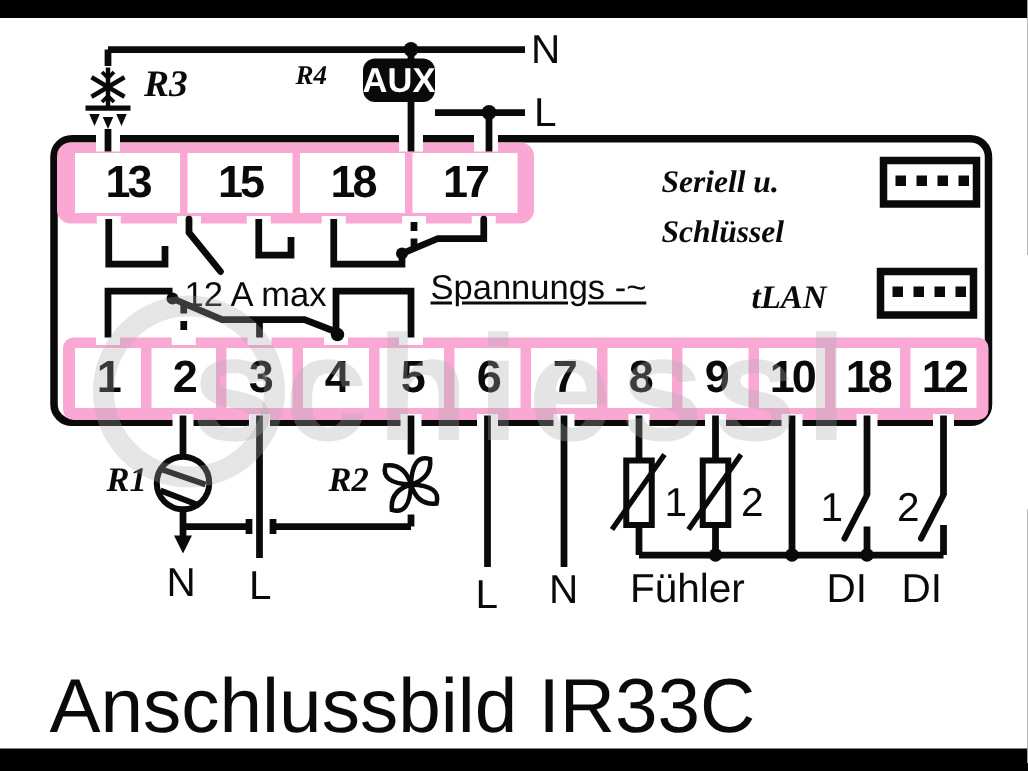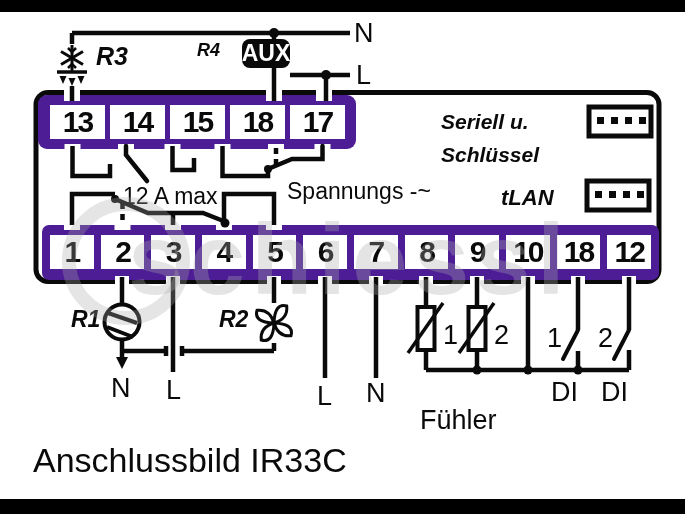--- a/index.html
+++ b/index.html
@@ -20,7 +20,7 @@
   
   .lbl{position:absolute;white-space:nowrap;line-height:1;}
   .sans{font-family:"Liberation Sans",sans-serif;}
-  .mono{font-family:Liberation Sans, sans-serif;font-weight:700;font-style:italic;}
+  .mono{font-family:Liberation Serif, serif;font-weight:700;font-style:italic;}
   .aux-box{position:absolute;left:242px;top:39px;width:48px;height:29px;background:#0a0a0a;
            border-radius:8px;color:#fff;display:flex;align-items:center;justify-content:center;
            font-weight:700;font-size:23px;letter-spacing:0px;}

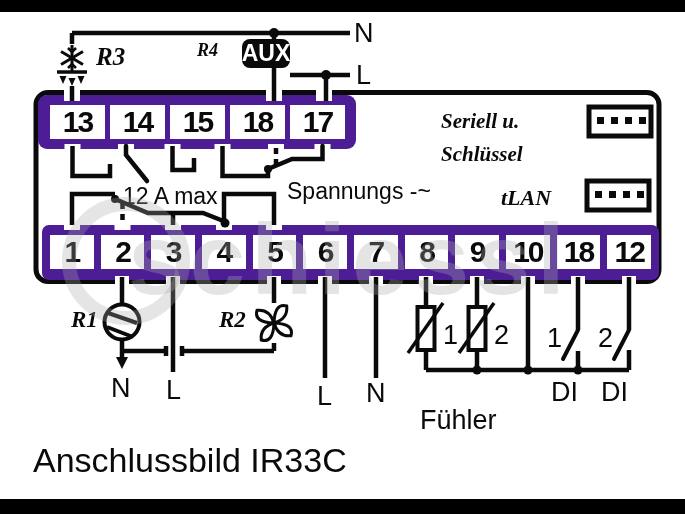--- a/index.html
+++ b/index.html
@@ -10,7 +10,7 @@
   .bar.bottom{top:499px;height:15px;}
   svg.layer{position:absolute;left:0;top:0;pointer-events:none;}
   
-  .strip{position:absolute;background:#4c1d95;display:flex;box-sizing:border-box;align-items:center;}
+  .strip{position:absolute;background:#f9a8d4;display:flex;box-sizing:border-box;}
   .strip.upper{left:38px;top:95px;width:318px;height:54px;border-radius:9px;
                padding:7px 11px 7px 12px;gap:5px;}
   .strip.lower{left:42px;top:225px;width:617px;height:55px;border-radius:7px;

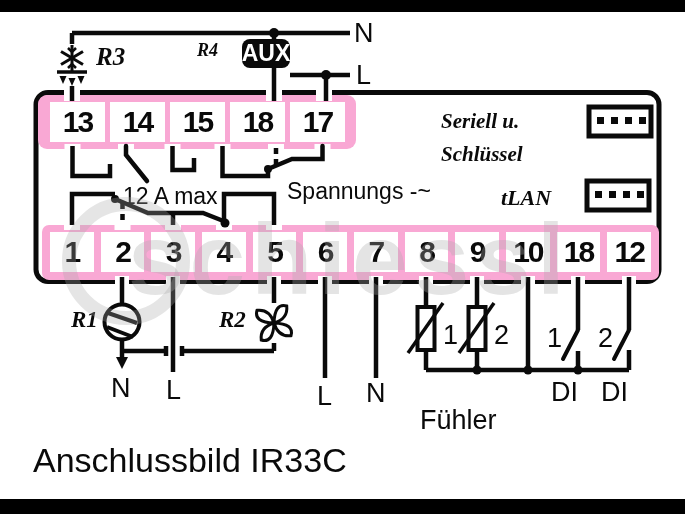--- a/index.html
+++ b/index.html
@@ -45,7 +45,6 @@
 
   <div class="strip upper">
     <div class="tcell">13</div>
-    <div class="tcell">14</div>
     <div class="tcell">15</div>
     <div class="tcell">18</div>
     <div class="tcell">17</div>

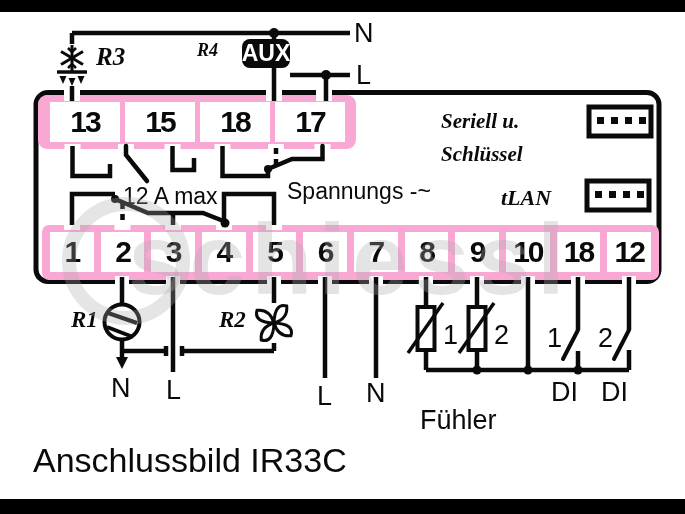--- a/index.html
+++ b/index.html
@@ -218,7 +218,7 @@
   <div class="lbl mono" style="left:501px;top:187px;font-size:22px;">tLAN</div>
 
   <div class="lbl sans" style="left:123px;top:185px;font-size:23px;">12 A max</div>
-  <div class="lbl sans" style="left:287px;top:180px;font-size:23px;">Spannungs -~</div>
+  <div class="lbl sans" style="left:287px;top:180px;font-size:23px;text-decoration:underline;">Spannungs -~</div>
 
   <div class="lbl mono" style="left:71px;top:308px;font-size:23px;">R1</div>
   <div class="lbl mono" style="left:219px;top:308px;font-size:23px;">R2</div>

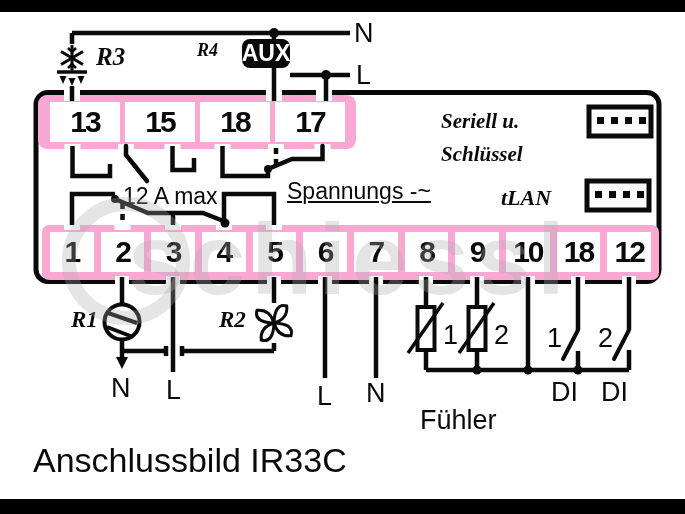--- a/index.html
+++ b/index.html
@@ -227,7 +227,7 @@
   <div class="lbl sans" style="left:166px;top:377px;font-size:27px;">L</div>
   <div class="lbl sans" style="left:317px;top:383px;font-size:27px;">L</div>
   <div class="lbl sans" style="left:366px;top:380px;font-size:27px;">N</div>
-  <div class="lbl sans" style="left:420px;top:379px;font-size:27px;margin-top:28px;">Fühler</div>
+  <div class="lbl sans" style="left:420px;top:379px;font-size:27px;">Fühler</div>
   <div class="lbl sans" style="left:551px;top:379px;font-size:27px;">DI</div>
   <div class="lbl sans" style="left:601px;top:379px;font-size:27px;">DI</div>
 

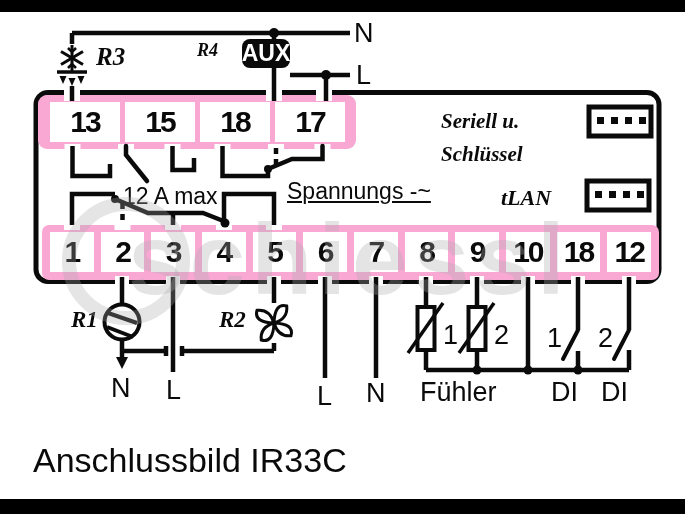--- a/index.html
+++ b/index.html
@@ -24,7 +24,7 @@
   .aux-box{position:absolute;left:242px;top:39px;width:48px;height:29px;background:#0a0a0a;
            border-radius:8px;color:#fff;display:flex;align-items:center;justify-content:center;
            font-weight:700;font-size:23px;letter-spacing:0px;}
-  .title{position:absolute;left:33px;top:441px;font-size:34px;letter-spacing:0px;text-align:center;}
+  .title{position:absolute;left:33px;top:441px;font-size:51px;letter-spacing:0px;text-align:center;}
   
   .wm-text{position:absolute;left:128px;top:202px;font-size:100px;font-weight:700;
            letter-spacing:6px;color:rgba(170,170,170,0.32);pointer-events:none;}

